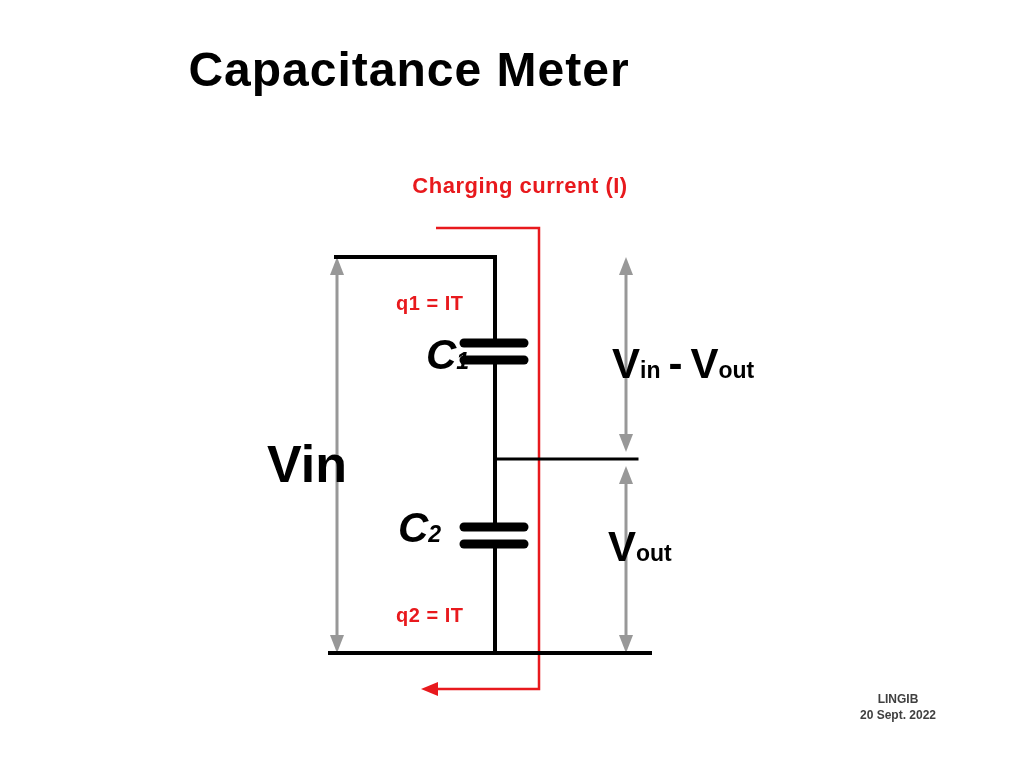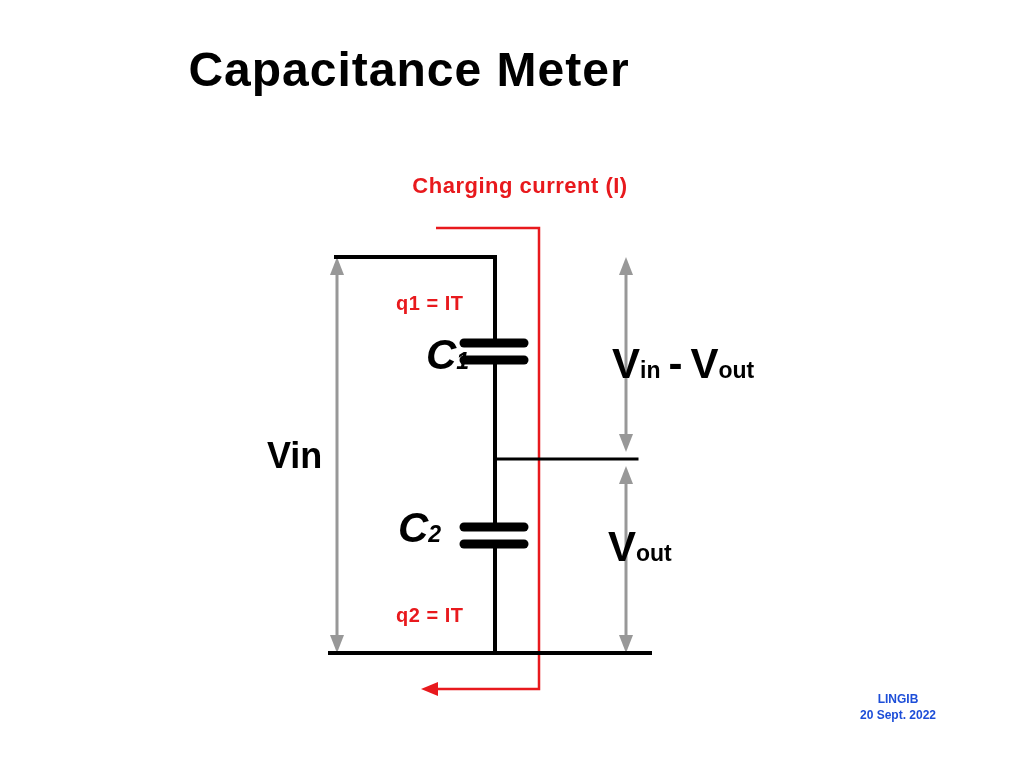--- a/index.html
+++ b/index.html
@@ -21,7 +21,7 @@
   .q1{top:292px;left:396px;}
   .q2{top:604px;left:396px;}
   .big-label{font-size:42px;font-weight:800;color:#000;line-height:1;}
-  .vin-label{top:438px;left:267px;font-size:36px;}
+  .vin-label{top:438px;left:267px;font-size:52px;}
   .c1-label{top:334px;left:426px;font-style:italic;}
   .c2-label{top:507px;left:398px;font-style:italic;}
   .vinvout-label{top:343px;left:612px;text-align:right;}

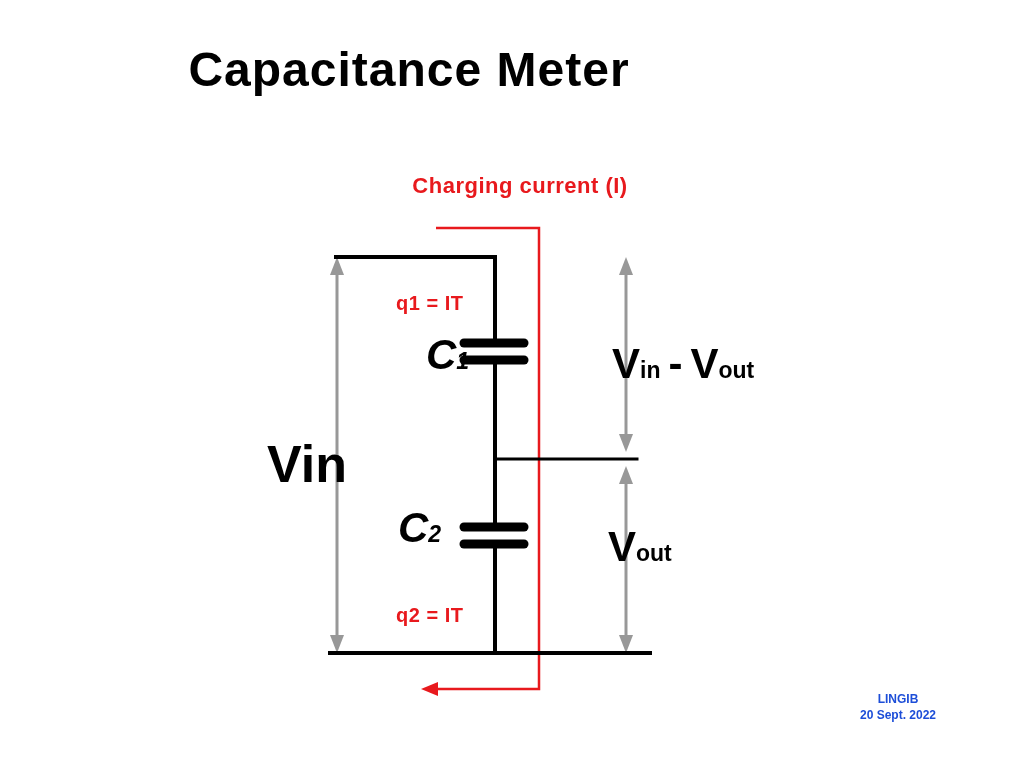--- a/index.html
+++ b/index.html
@@ -30,7 +30,7 @@
   .minus{margin:0 8px;}
   .footer{
     top:692px;left:843px;width:110px;text-align:center;
-    font-size:12px;font-weight:bold;color:#1d4ed8;line-height:1.3;
+    font-size:12px;font-weight:bold;color:#404040;line-height:1.3;
   }
   svg{position:absolute;top:0;left:0;}
 </style>

